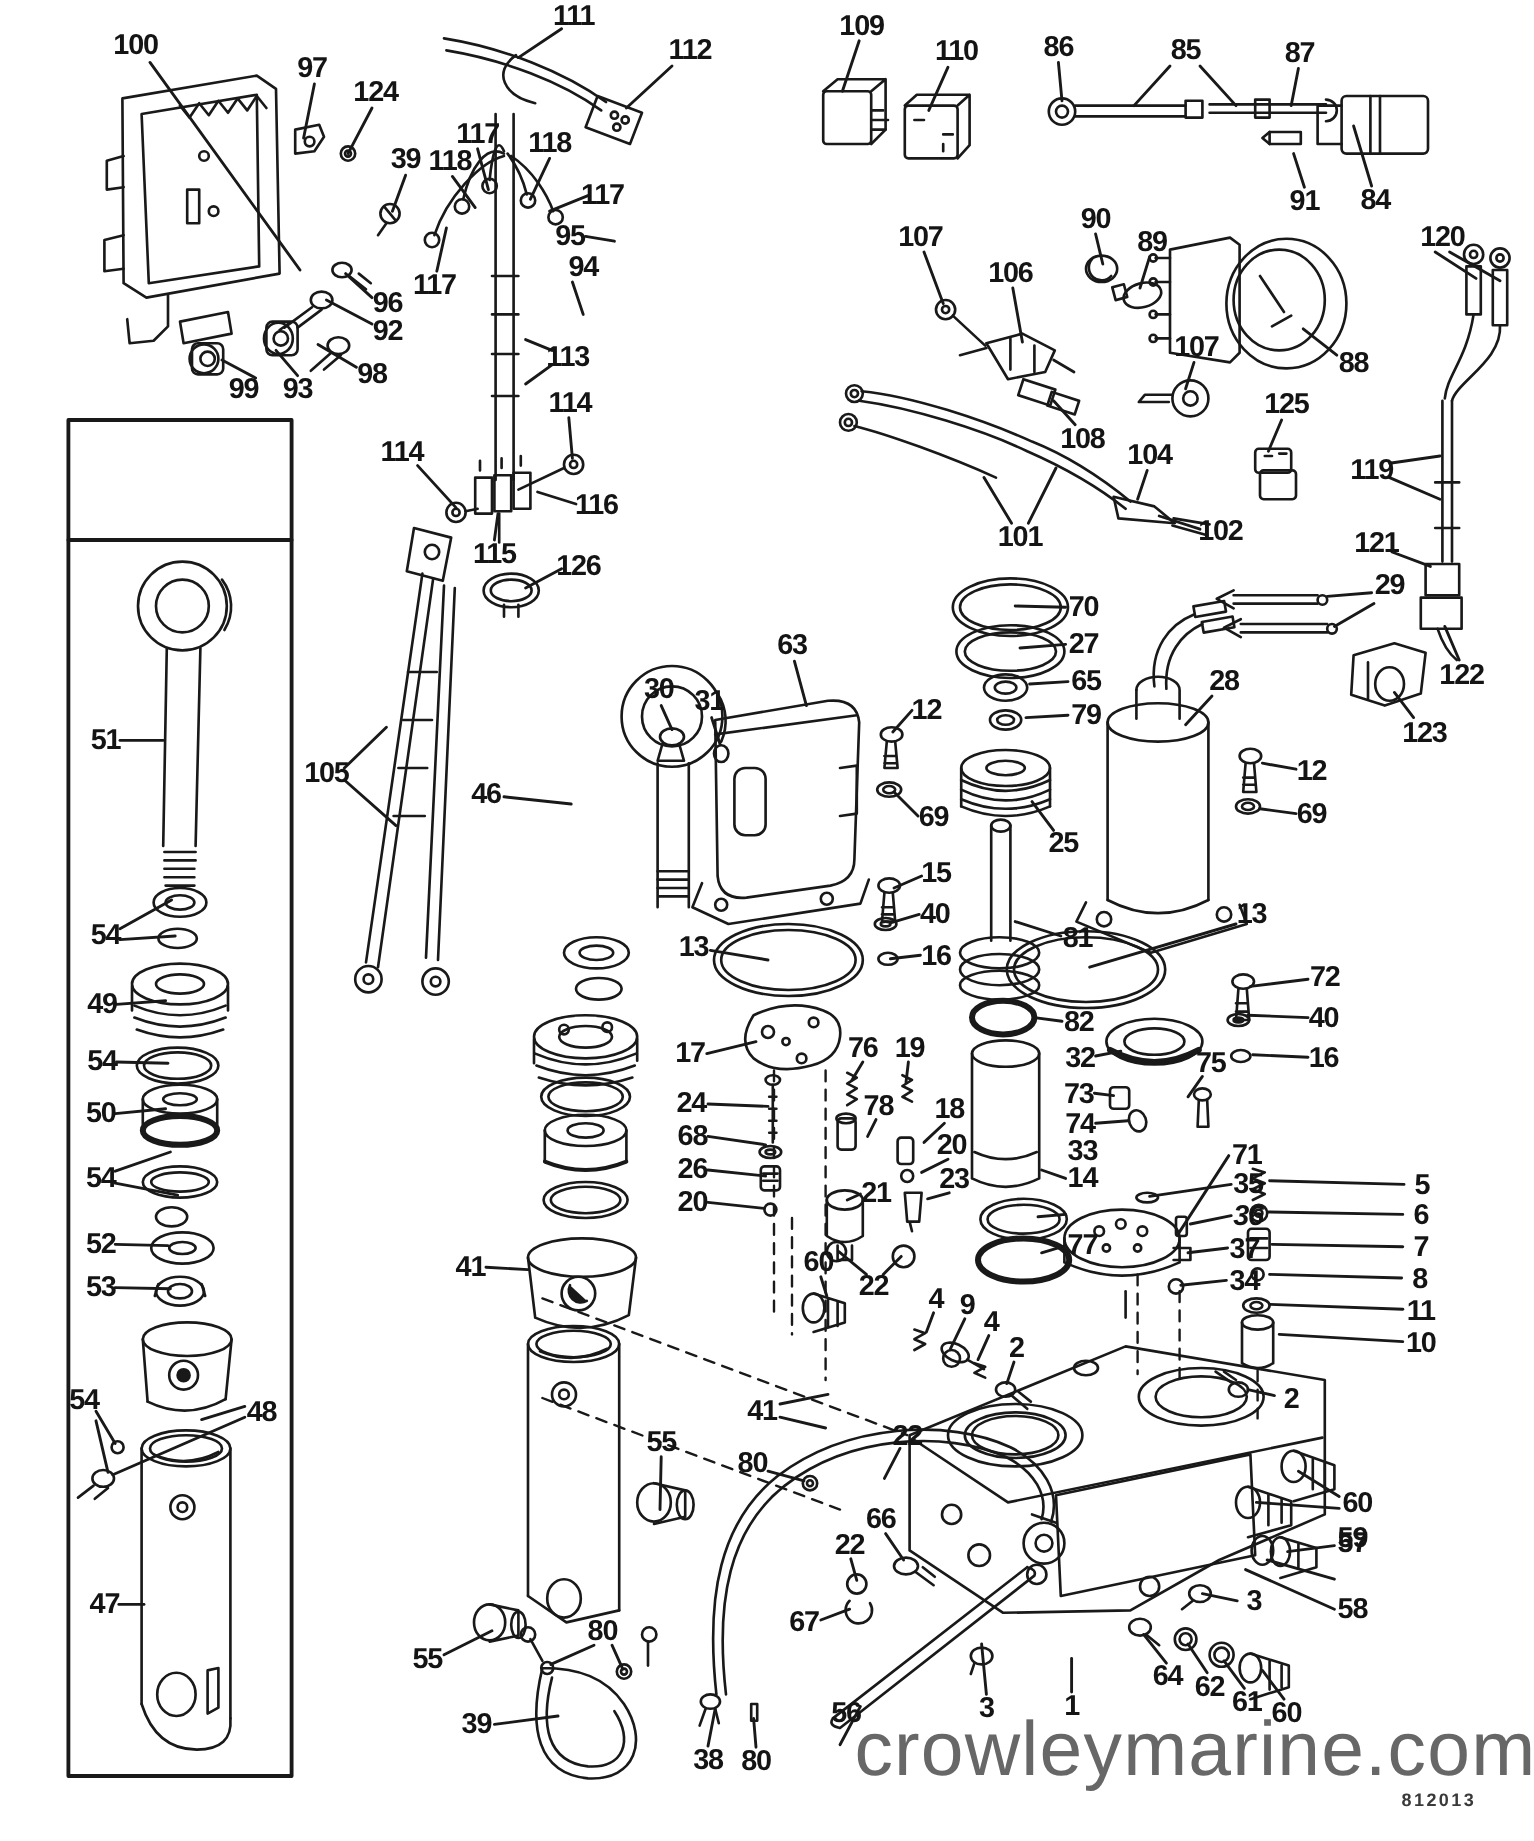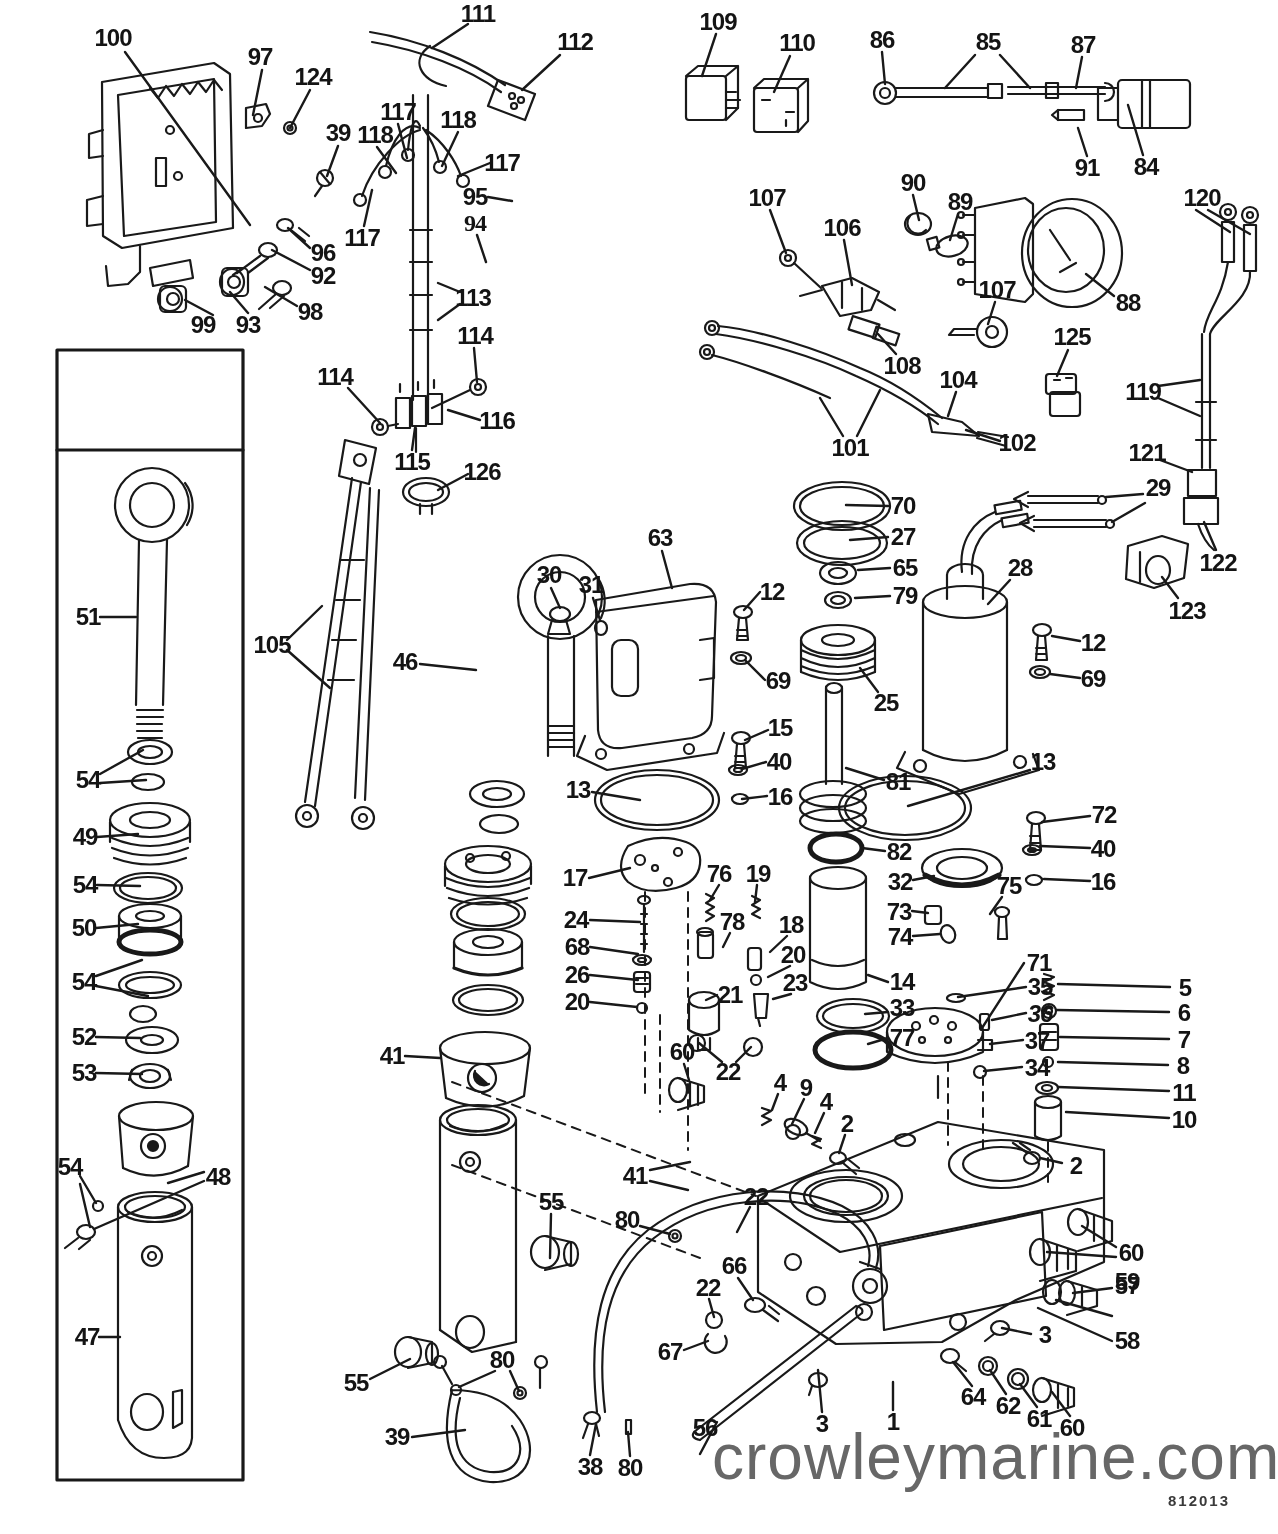--- a/index.html
+++ b/index.html
@@ -699,7 +699,7 @@
       <div class="plabel" style="left: 1087px; top: 168px;">91</div>
       <div class="plabel" style="left: 1146px; top: 167px;">84</div>
       <div class="plabel" style="left: 475px; top: 197px;">95</div>
-      <div class="plabel" style="left: 475px; top: 223px; font-family: Liberation Serif, serif;">94</div>
+      <div class="plabel" style="left: 486px; top: 223px;">94</div>
       <div class="plabel" style="left: 913px; top: 183px;">90</div>
       <div class="plabel" style="left: 960px; top: 202px;">89</div>
       <div class="plabel" style="left: 767px; top: 198px;">107</div>

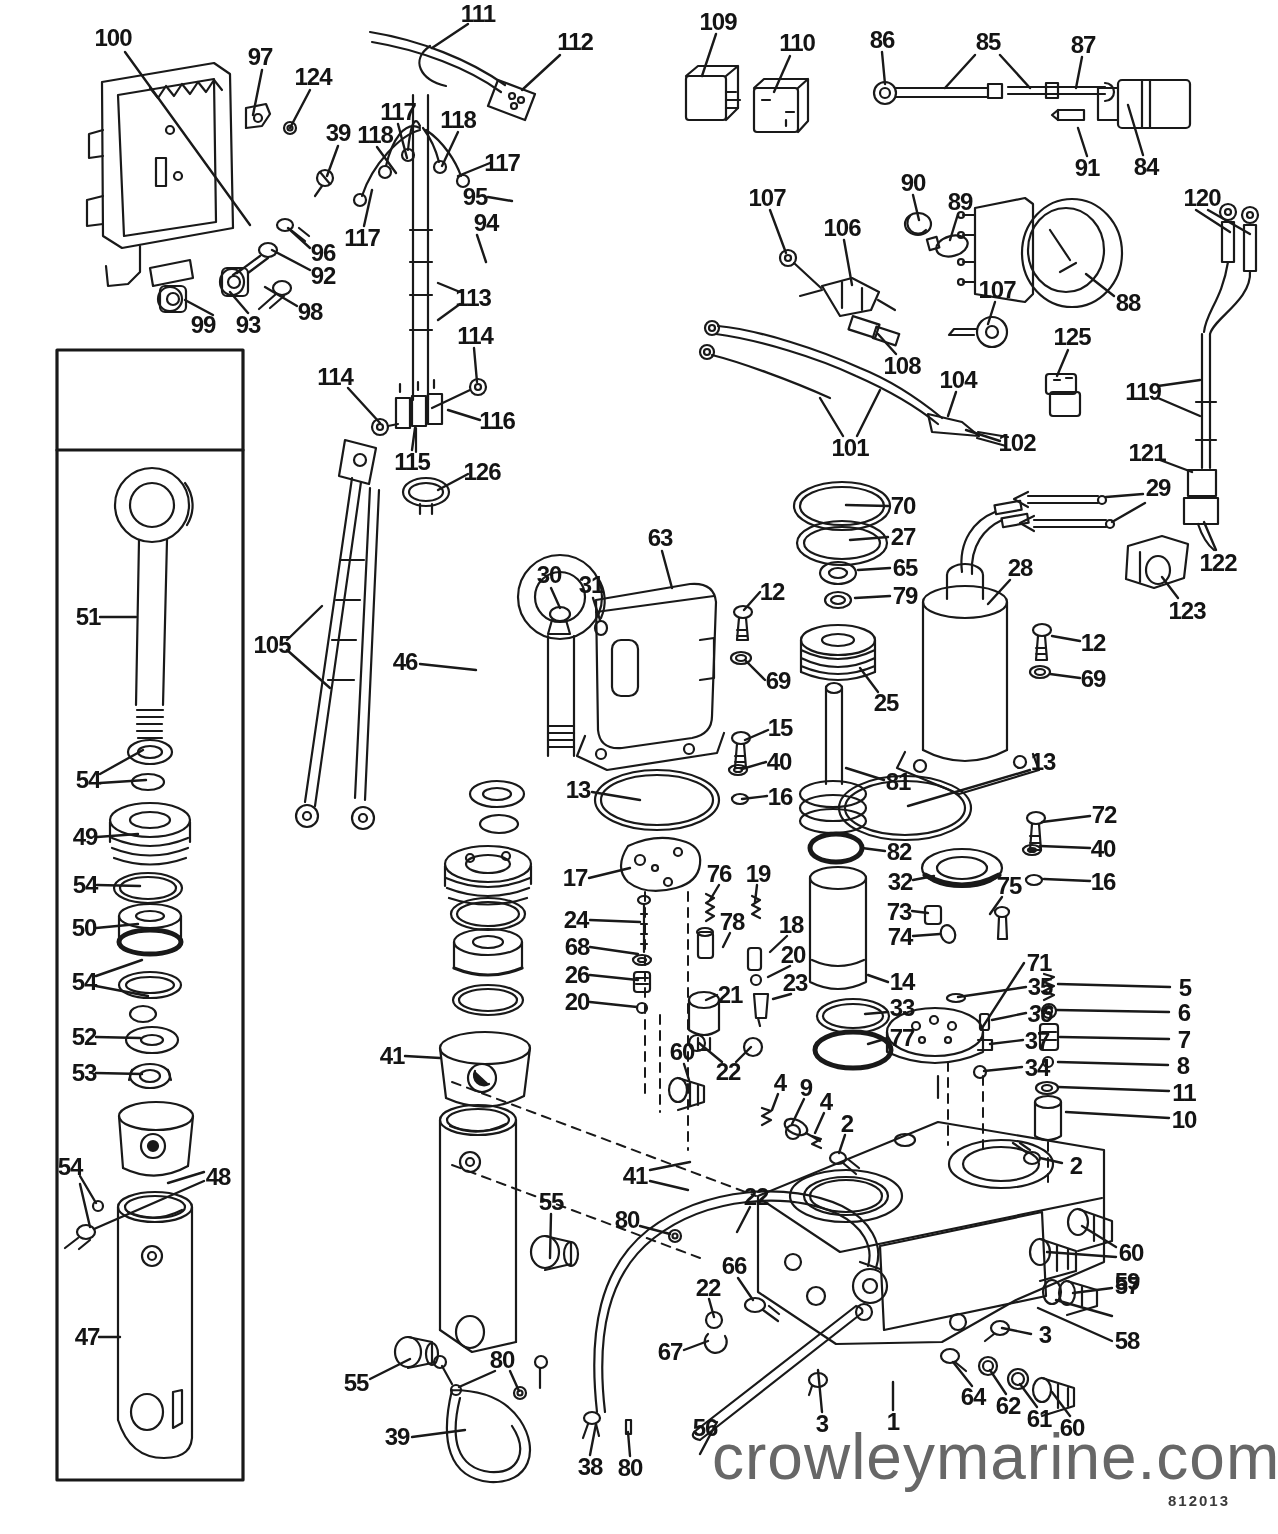--- a/index.html
+++ b/index.html
@@ -780,7 +780,7 @@
       <div class="plabel" style="left: 1039px; top: 963px;">71</div>
       <div class="plabel" style="left: 1040px; top: 987px;">35</div>
       <div class="plabel" style="left: 902px; top: 982px;">14</div>
-      <div class="plabel" style="left: 902px; top: 1008px;">33</div>
+      <div class="plabel" style="left: 902px; top: 960px;">33</div>
       <div class="plabel" style="left: 1040px; top: 1014px; font-style: italic;">36</div>
       <div class="plabel" style="left: 1037px; top: 1041px;">37</div>
       <div class="plabel" style="left: 1037px; top: 1068px;">34</div>

